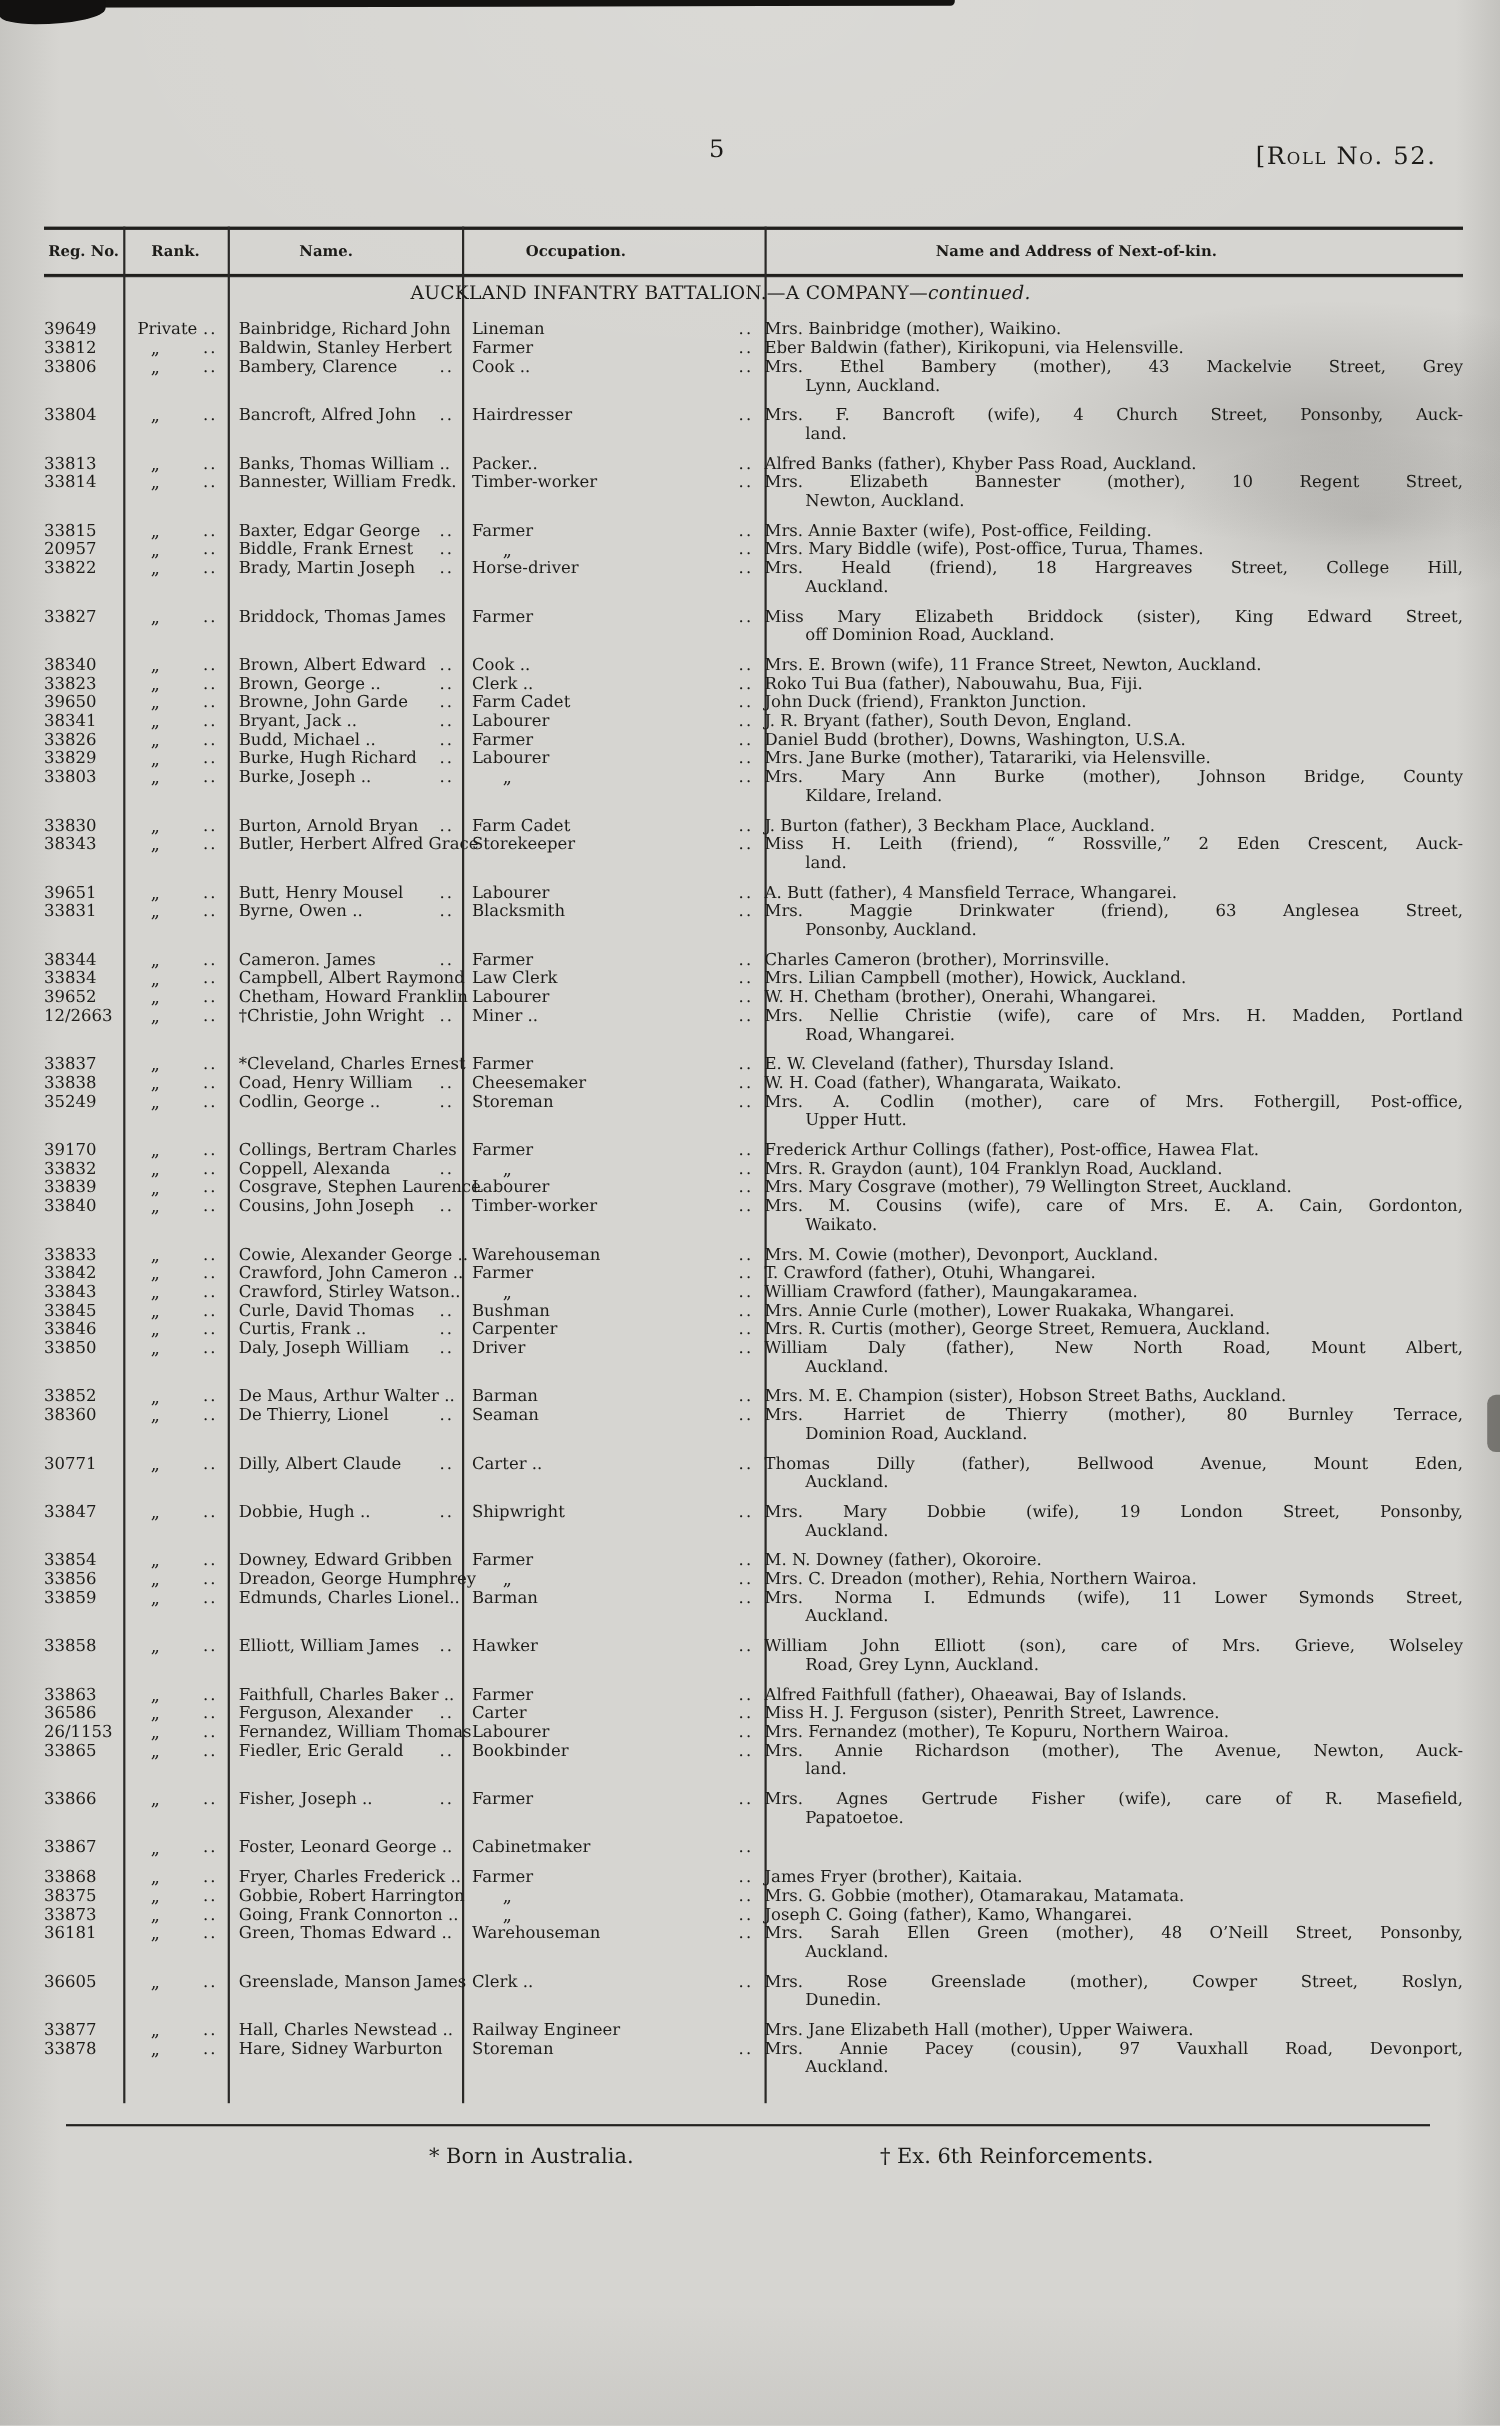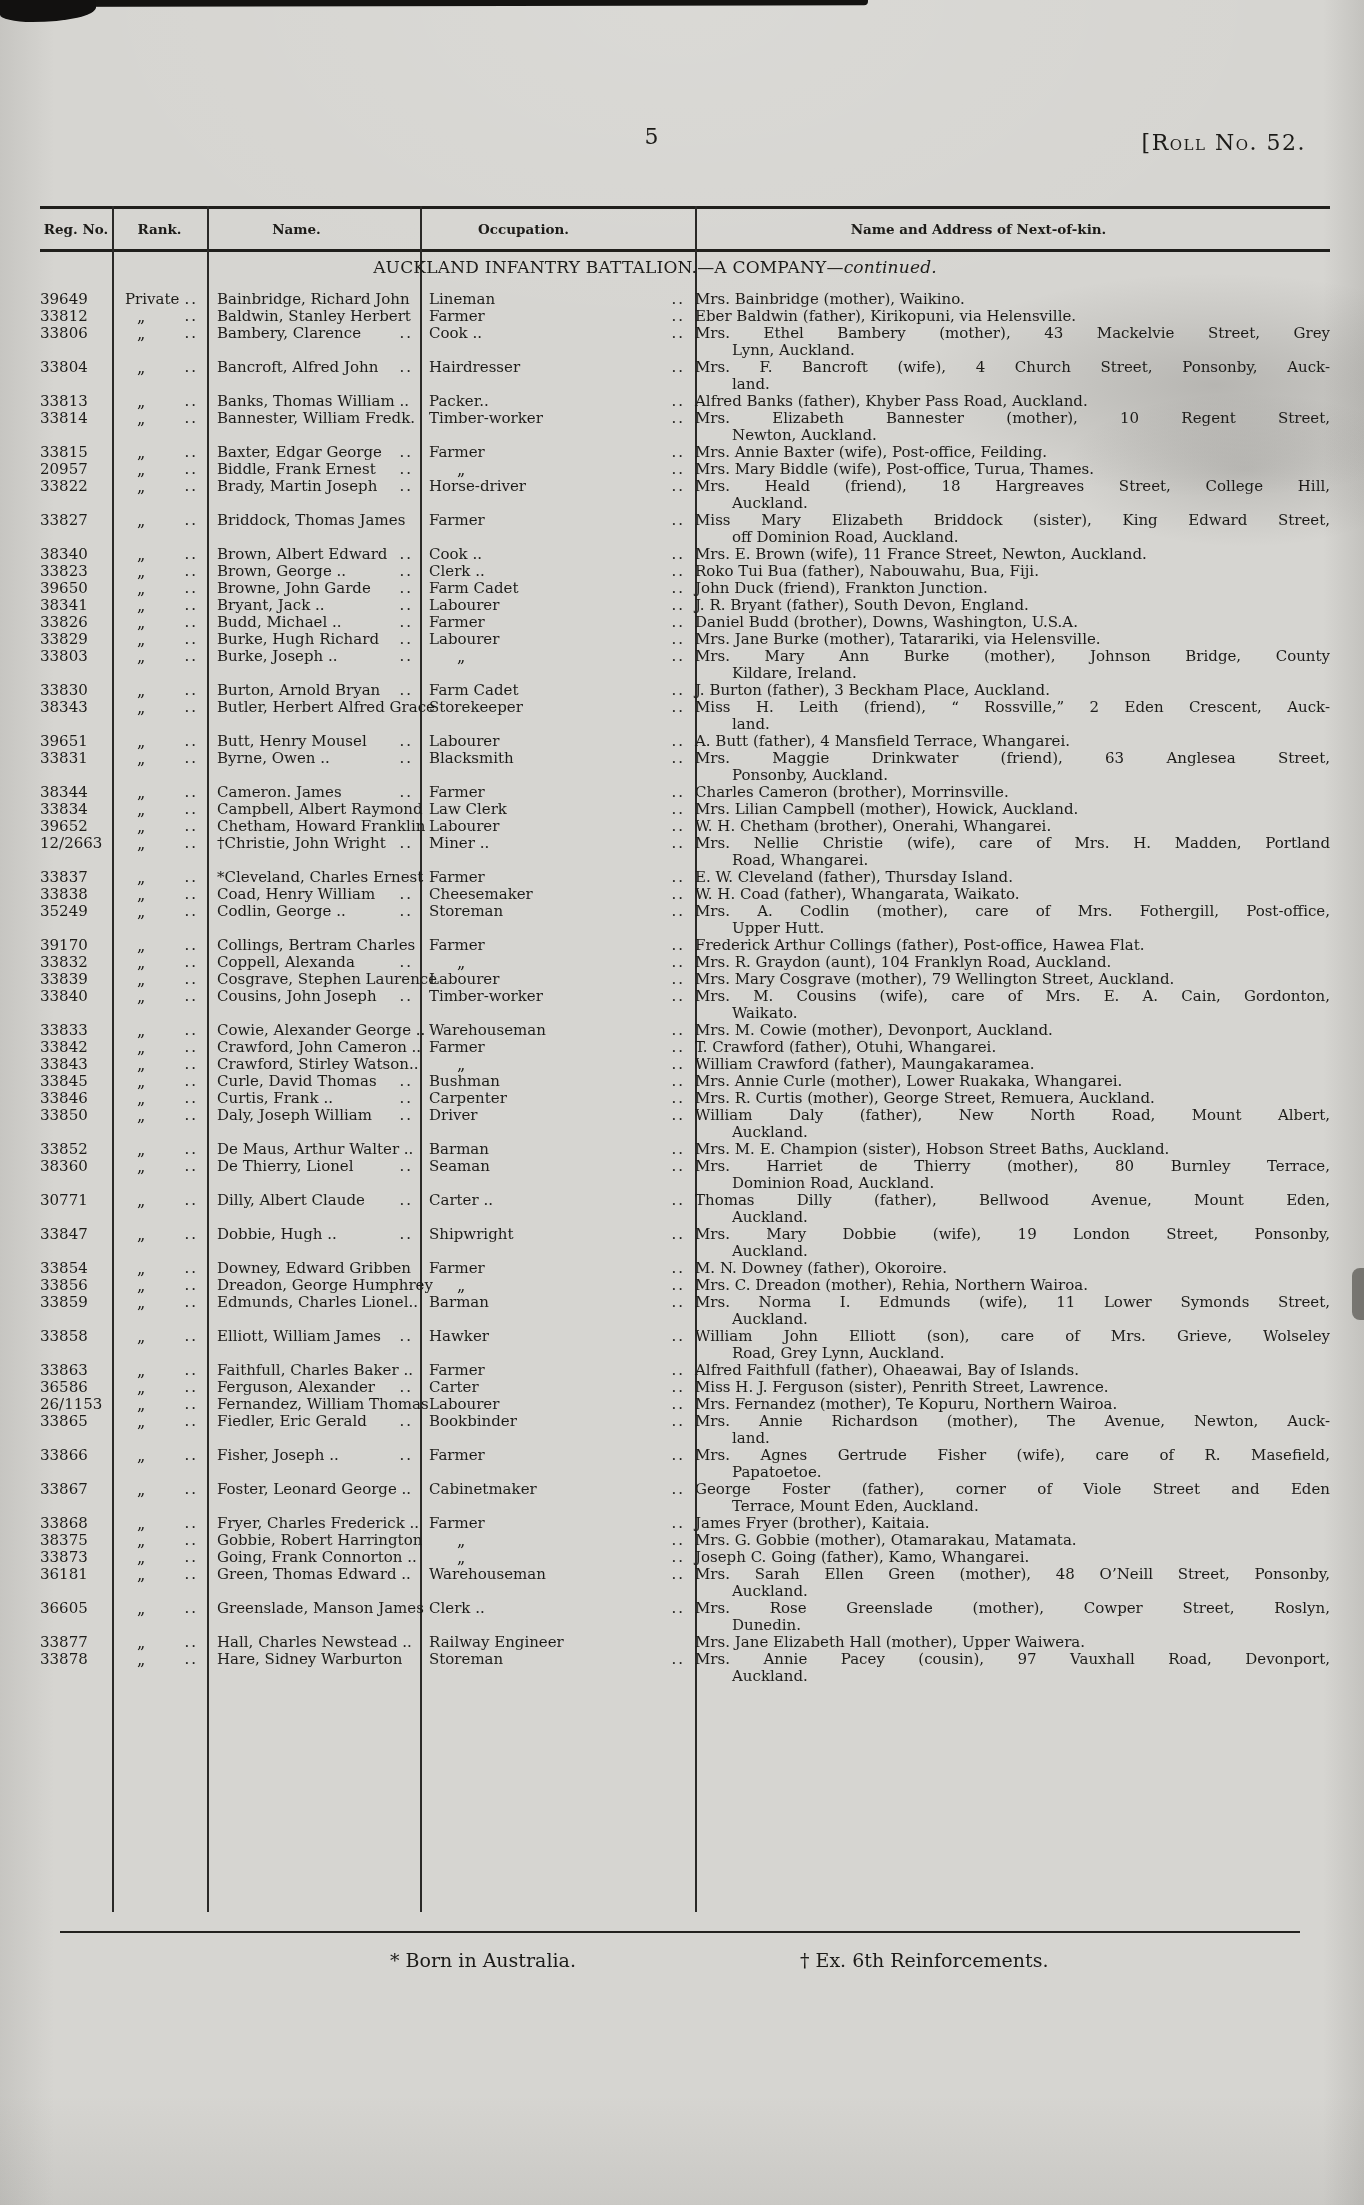--- a/index.html
+++ b/index.html
@@ -46,7 +46,7 @@
 
   .rows{position:absolute;left:40px;top:291px;width:1290px;font-size:15px;line-height:17px;}
   .row{display:flex;align-items:flex-start;}
-  .row.gap{}
+  .row.gap{margin-top:10px;}
   .c-reg{width:72px;text-align:right;padding-right:25px;box-sizing:border-box;}
   .c-rank{width:95px;display:flex;justify-content:space-between;box-sizing:border-box;padding-left:13px;padding-right:9px;text-align:right;}
   .c-rank .ditto{padding-left:12px;font-size:16px;}

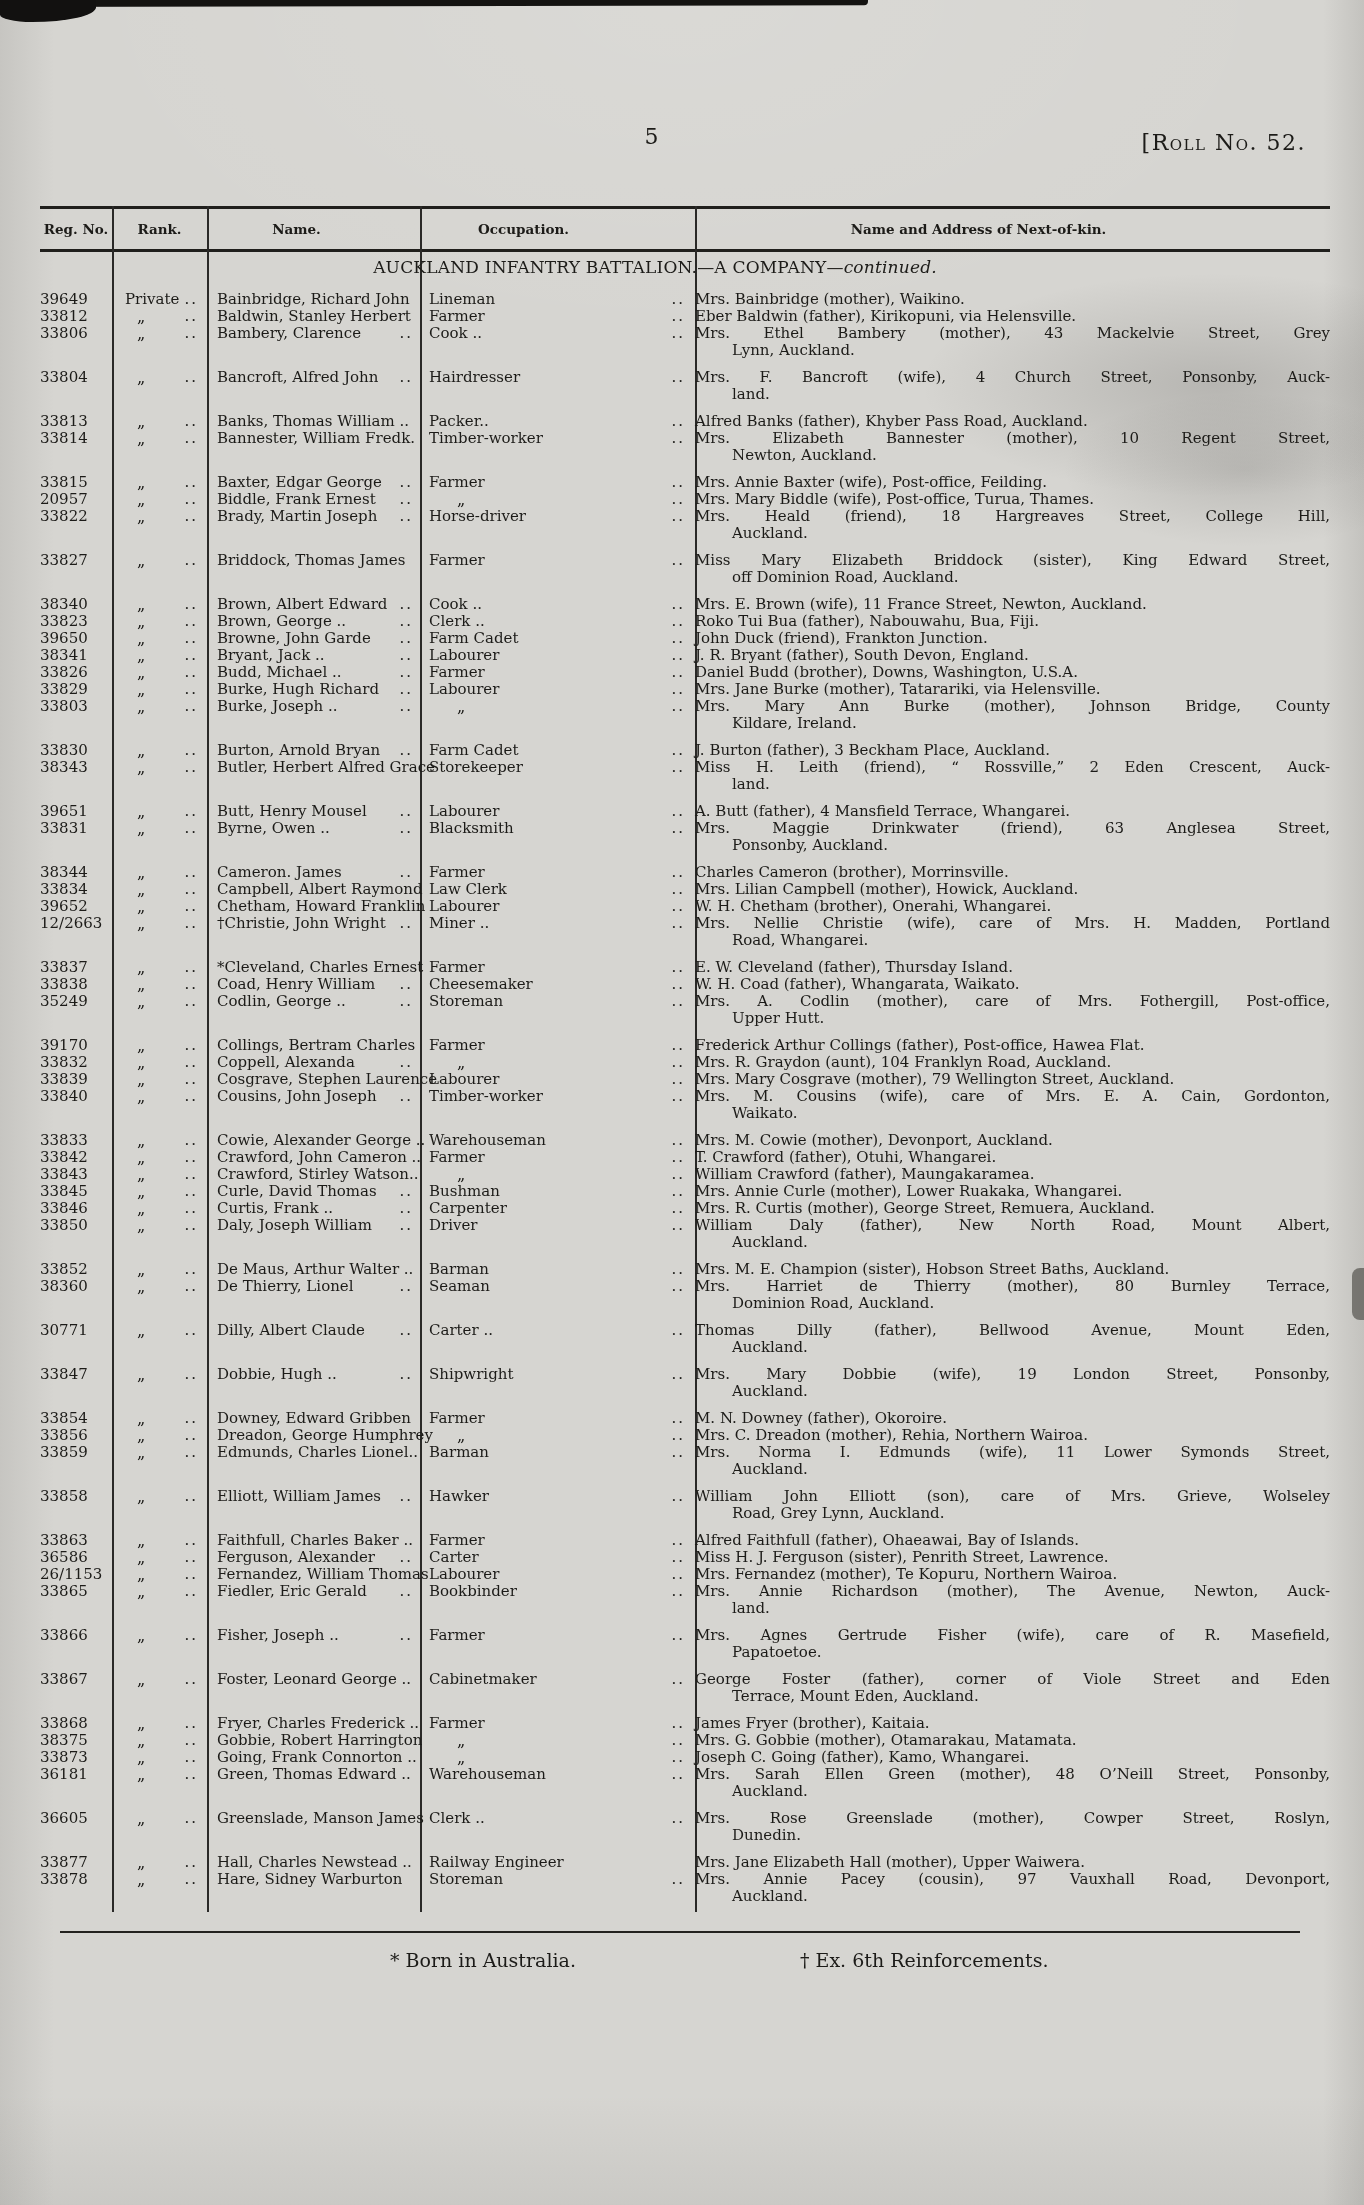--- a/index.html
+++ b/index.html
@@ -1022,10 +1022,6 @@
         <span>Cabinetmaker</span>
         <span class="dots">..</span>
       </div>
-      <div class="c-kin">
-        <div class="kin-line just">George Foster (father), corner of Viole Street and Eden</div>
-        <div class="kin-line cont">Terrace, Mount Eden, Auckland.</div>
-      </div>
     </div>
     <div class="row gap">
       <div class="c-reg">33868</div>

